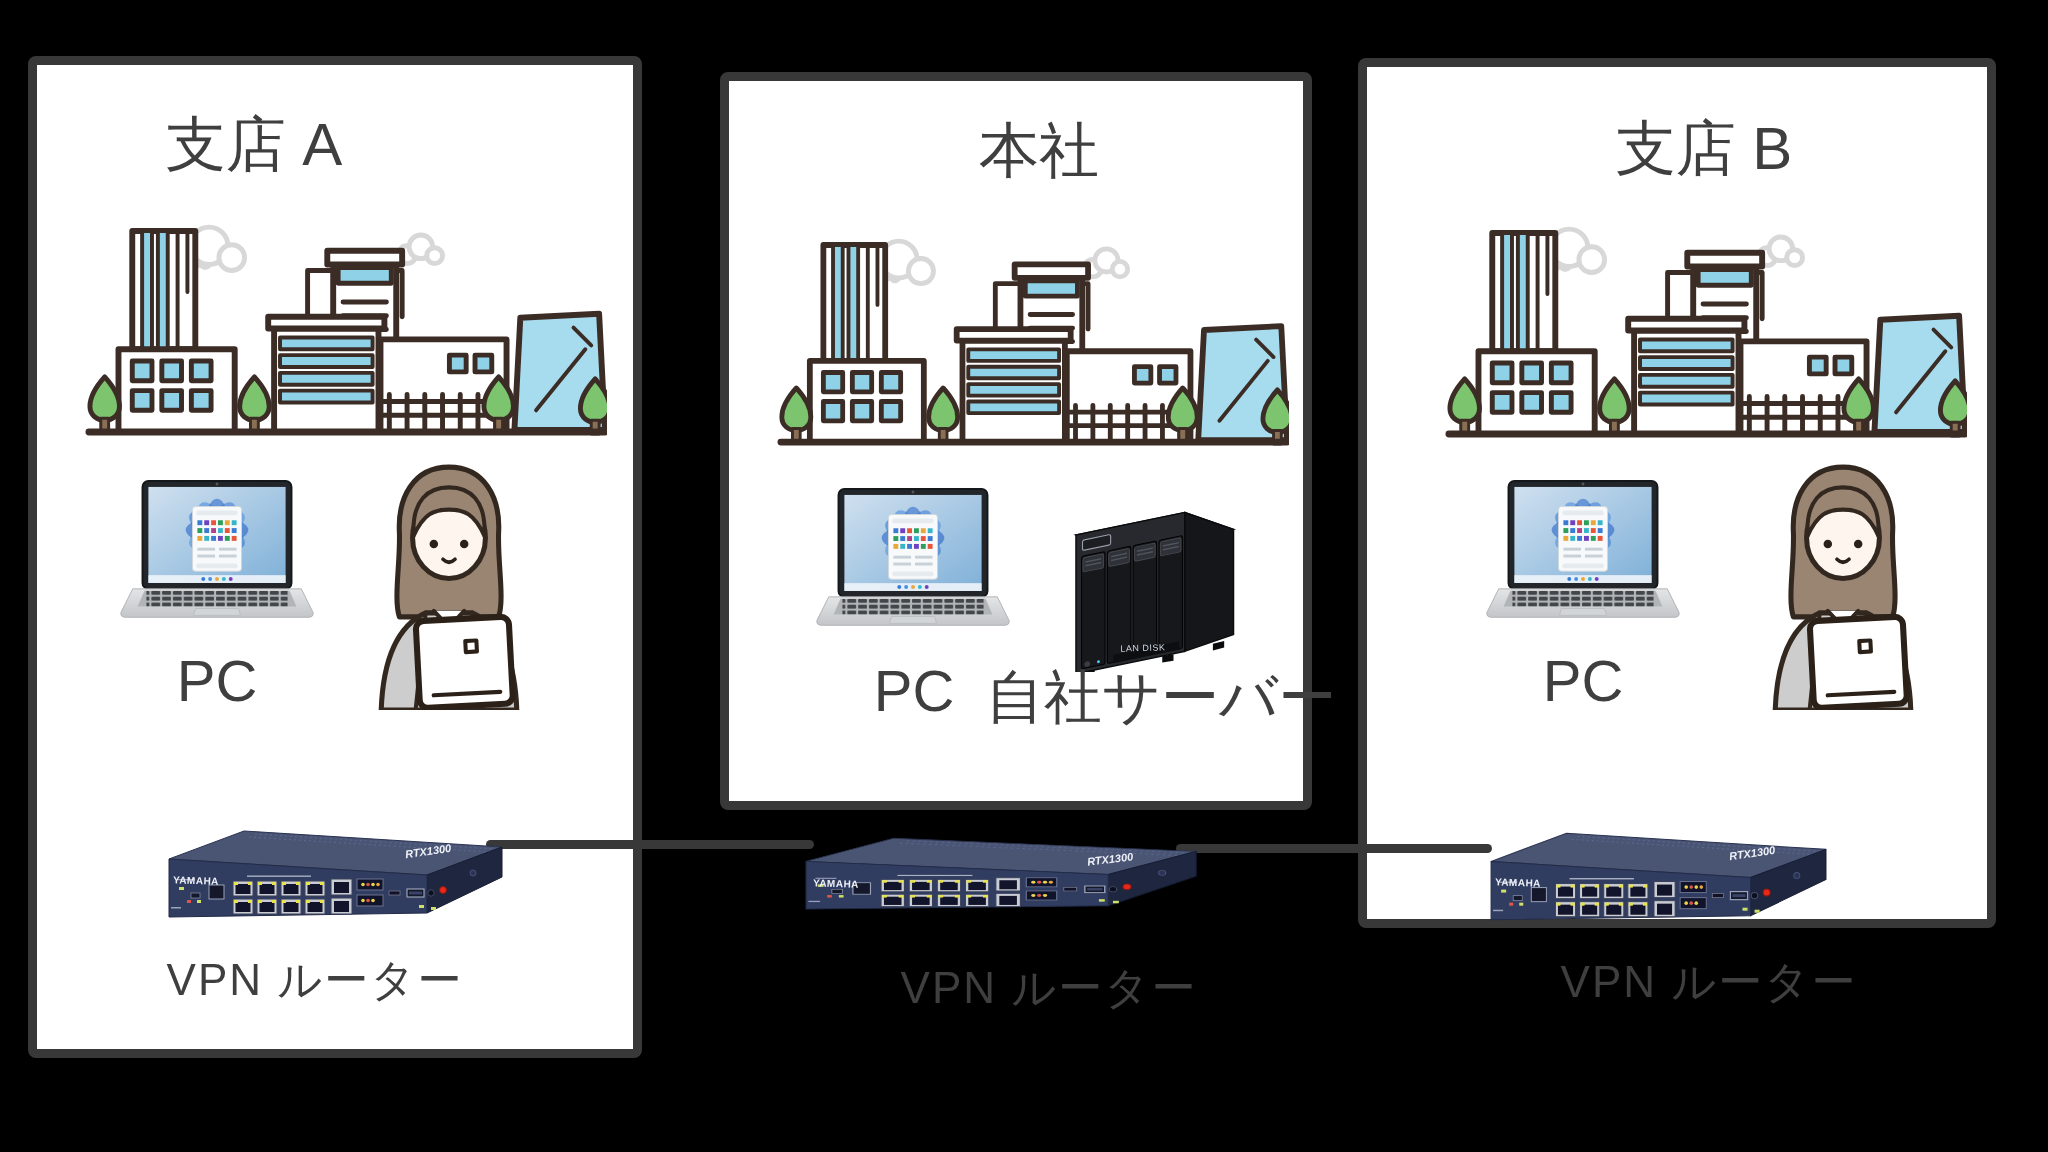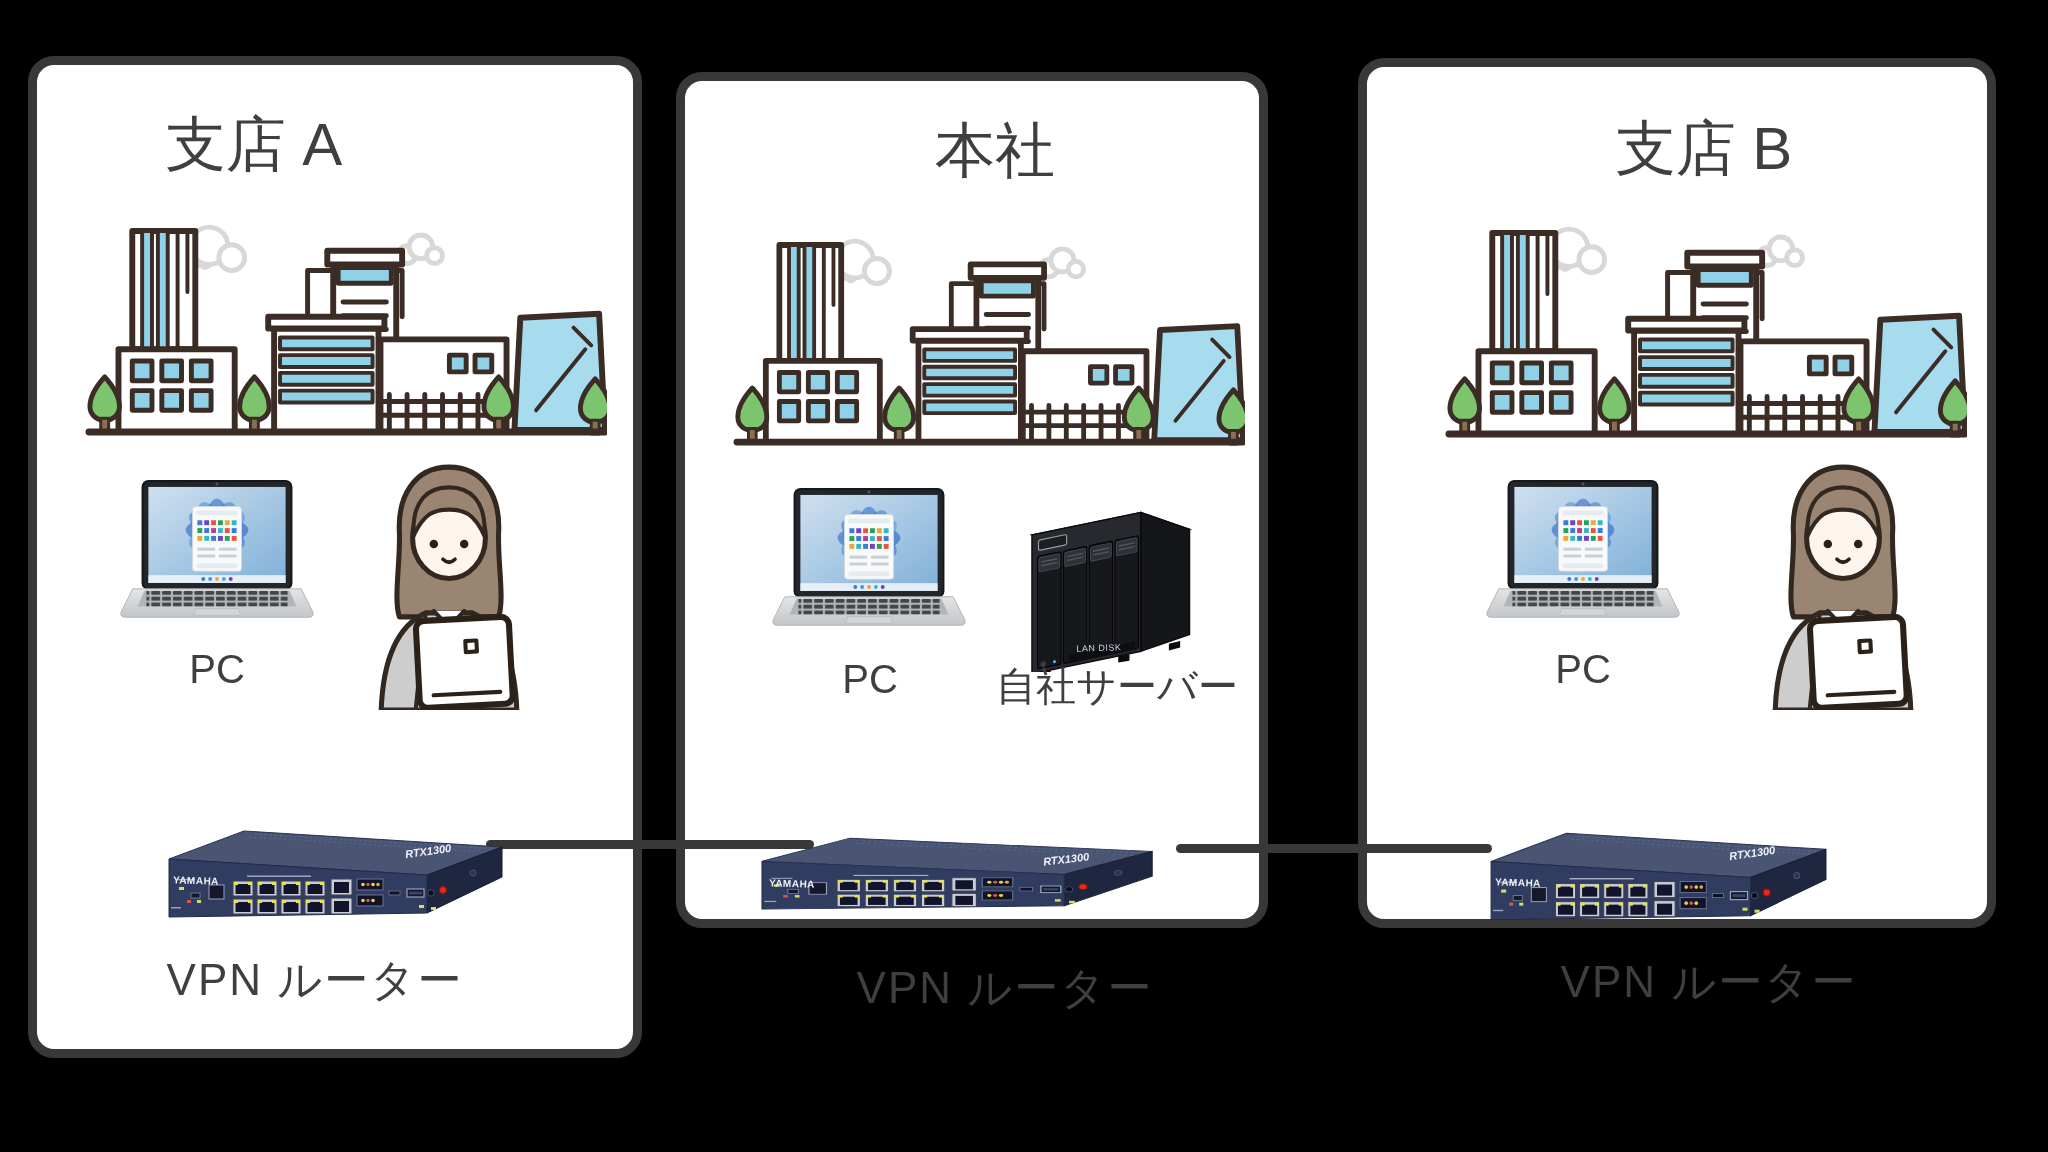--- a/index.html
+++ b/index.html
@@ -8,7 +8,7 @@
     font-family:"Liberation Sans",sans-serif;
   }
   .panel{
-    position:absolute;background:#fff;border:9px solid #383838;border-radius:26px;
+    position:absolute;background:#fff;border:9px solid #383838;border-radius:8px;
     box-sizing:border-box;
   }
   .abs{position:absolute;}

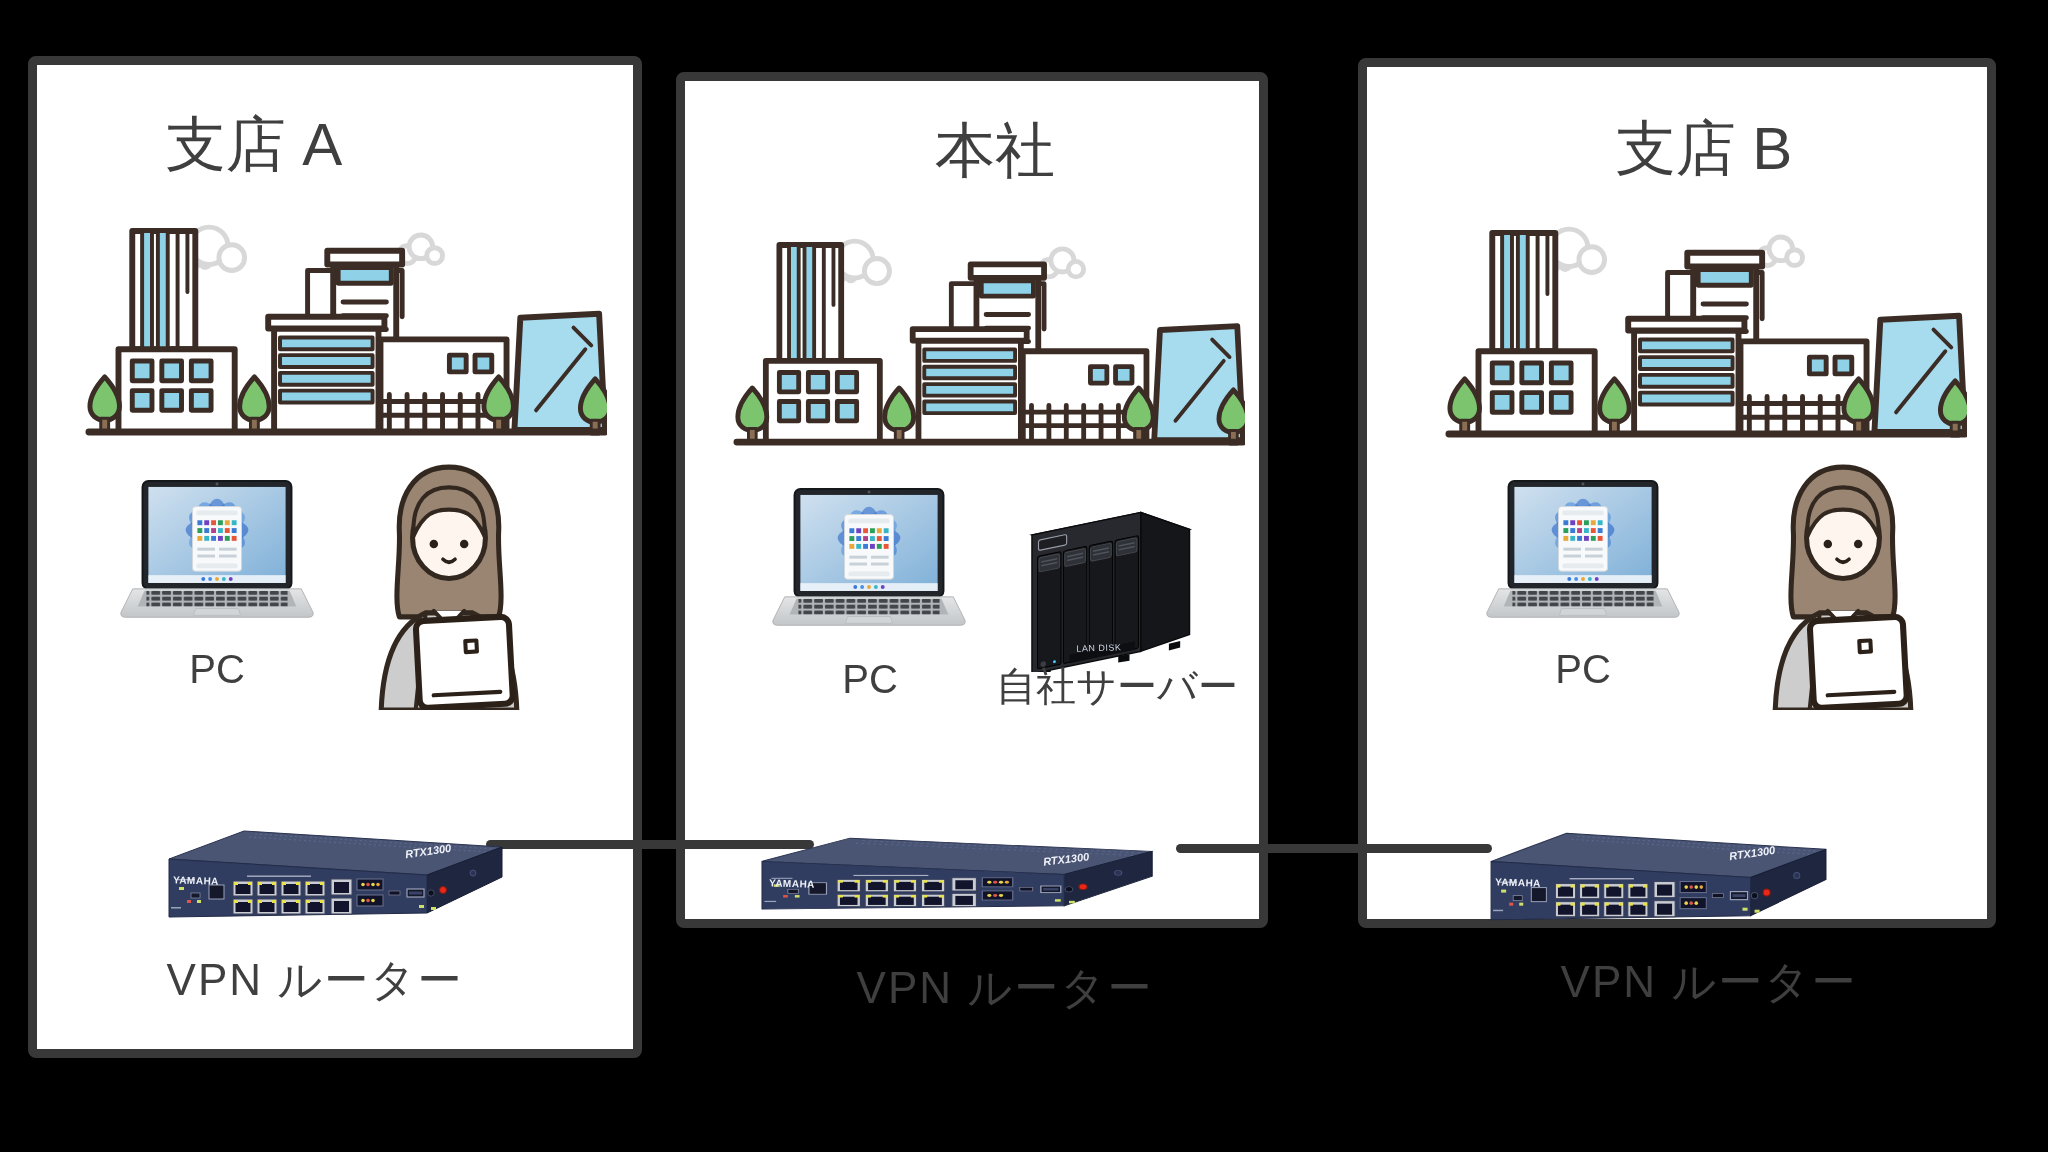--- a/index.html
+++ b/index.html
@@ -324,7 +324,7 @@
   <div class="abs ctr vpnlabel" style="left:278px;top:886px">VPN ルーター</div>
 </div>
 
-<div class="panel" style="left:676px;top:72px;width:592px;height:856px">
+<div class="panel" style="left:720px;top:72px;width:592px;height:738px">
   <div class="abs ctr title" style="left:310px;top:30px">本社</div>
   <svg class="abs" style="left:48px;top:154px" width="512" height="218" viewBox="0 0 530 225">
       <use href="#city"></use>

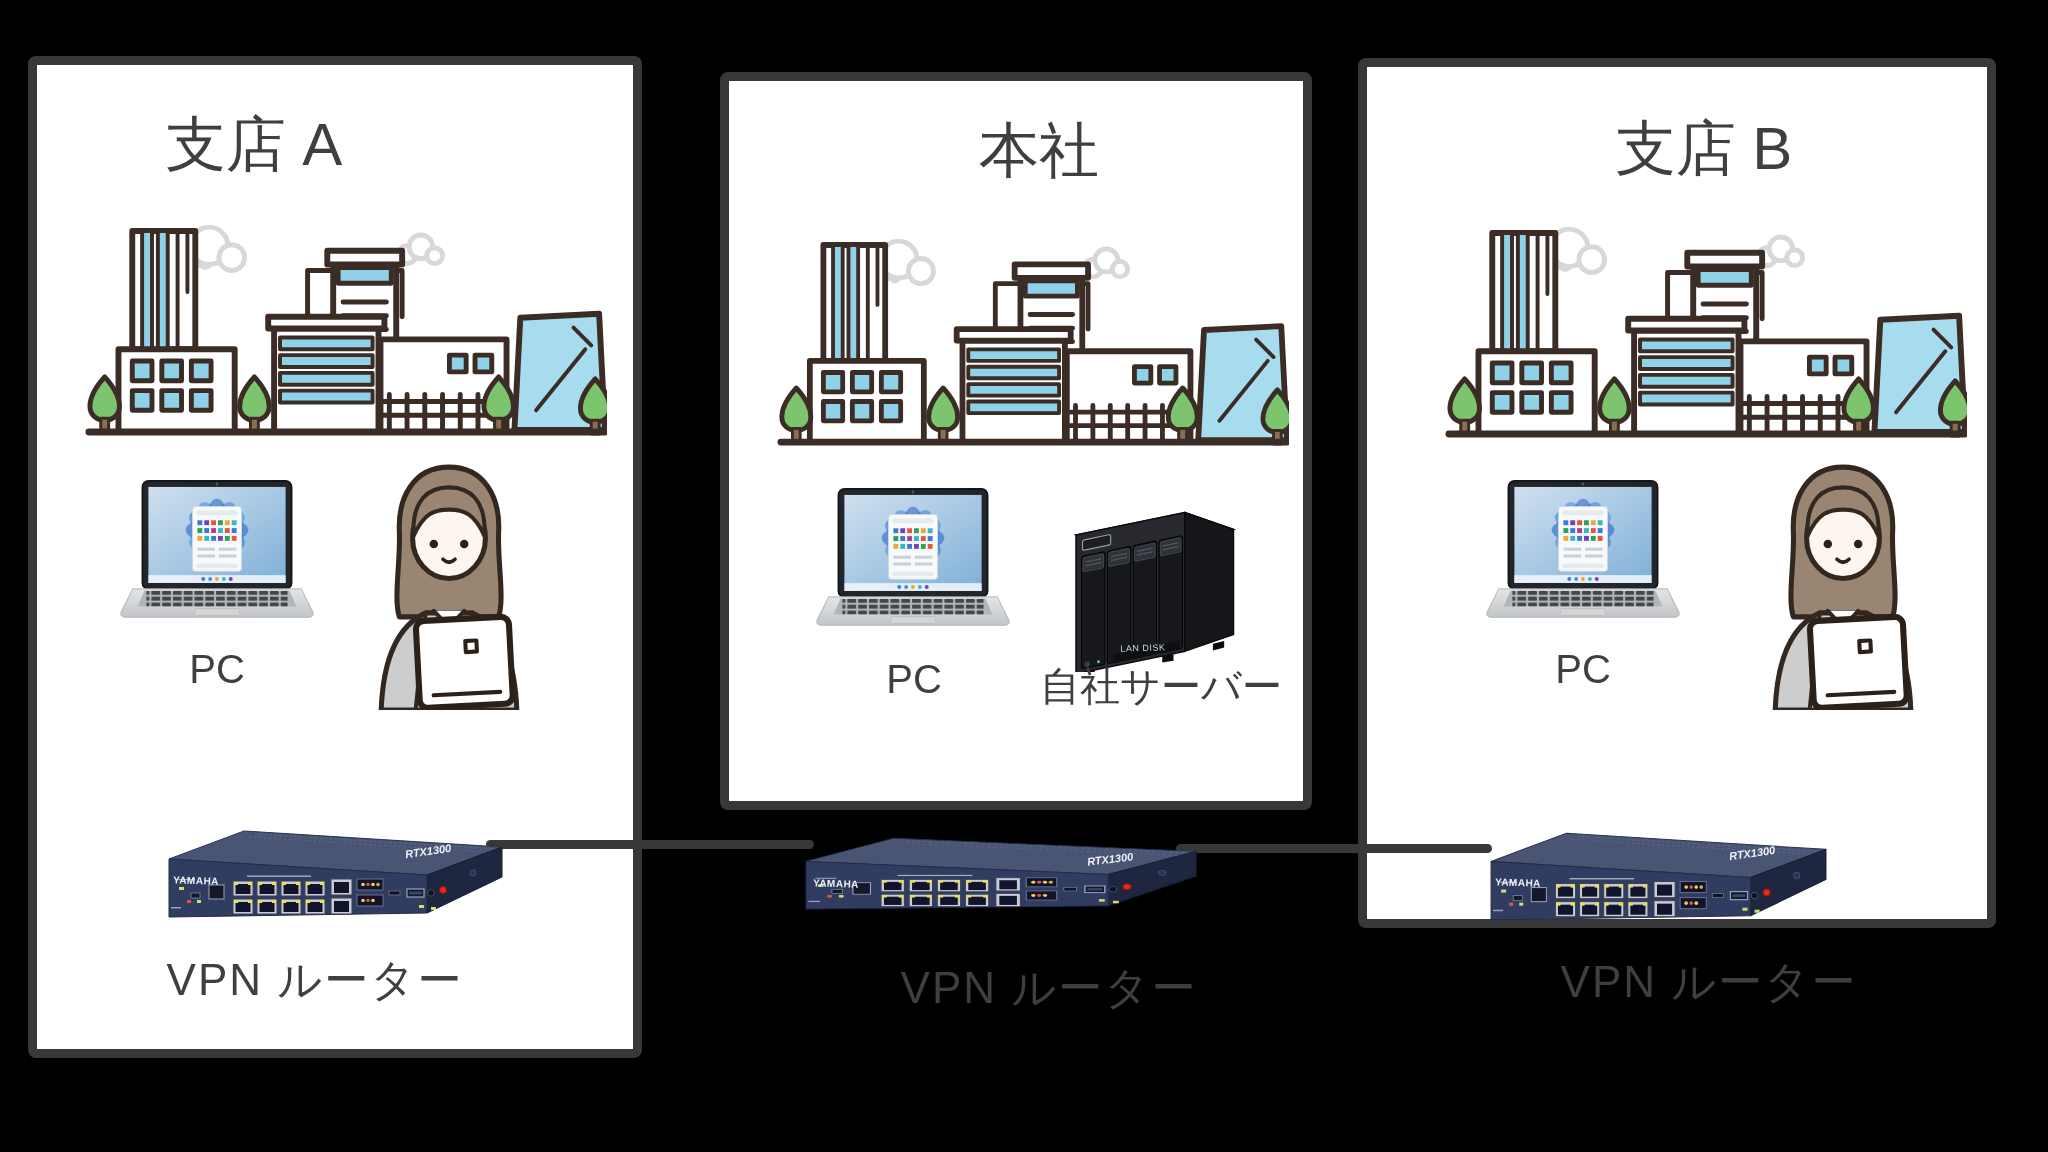--- a/index.html
+++ b/index.html
@@ -14,7 +14,7 @@
   .abs{position:absolute;}
   .ctr{transform:translateX(-50%);}
   .title{font-size:60px;color:#3f3f3f;white-space:nowrap;font-weight:500;}
-  .devlabel{font-size:40px;color:#3f3f3f;white-space:nowrap;}
+  .devlabel{font-size:58px;color:#3f3f3f;white-space:nowrap;}
   .vpnlabel{font-size:44px;color:#3f3f3f;white-space:nowrap;letter-spacing:2px;}
   .line{position:absolute;height:9px;background:#383838;border-radius:5px;z-index:2;}
   .router-svg{z-index:3;}

